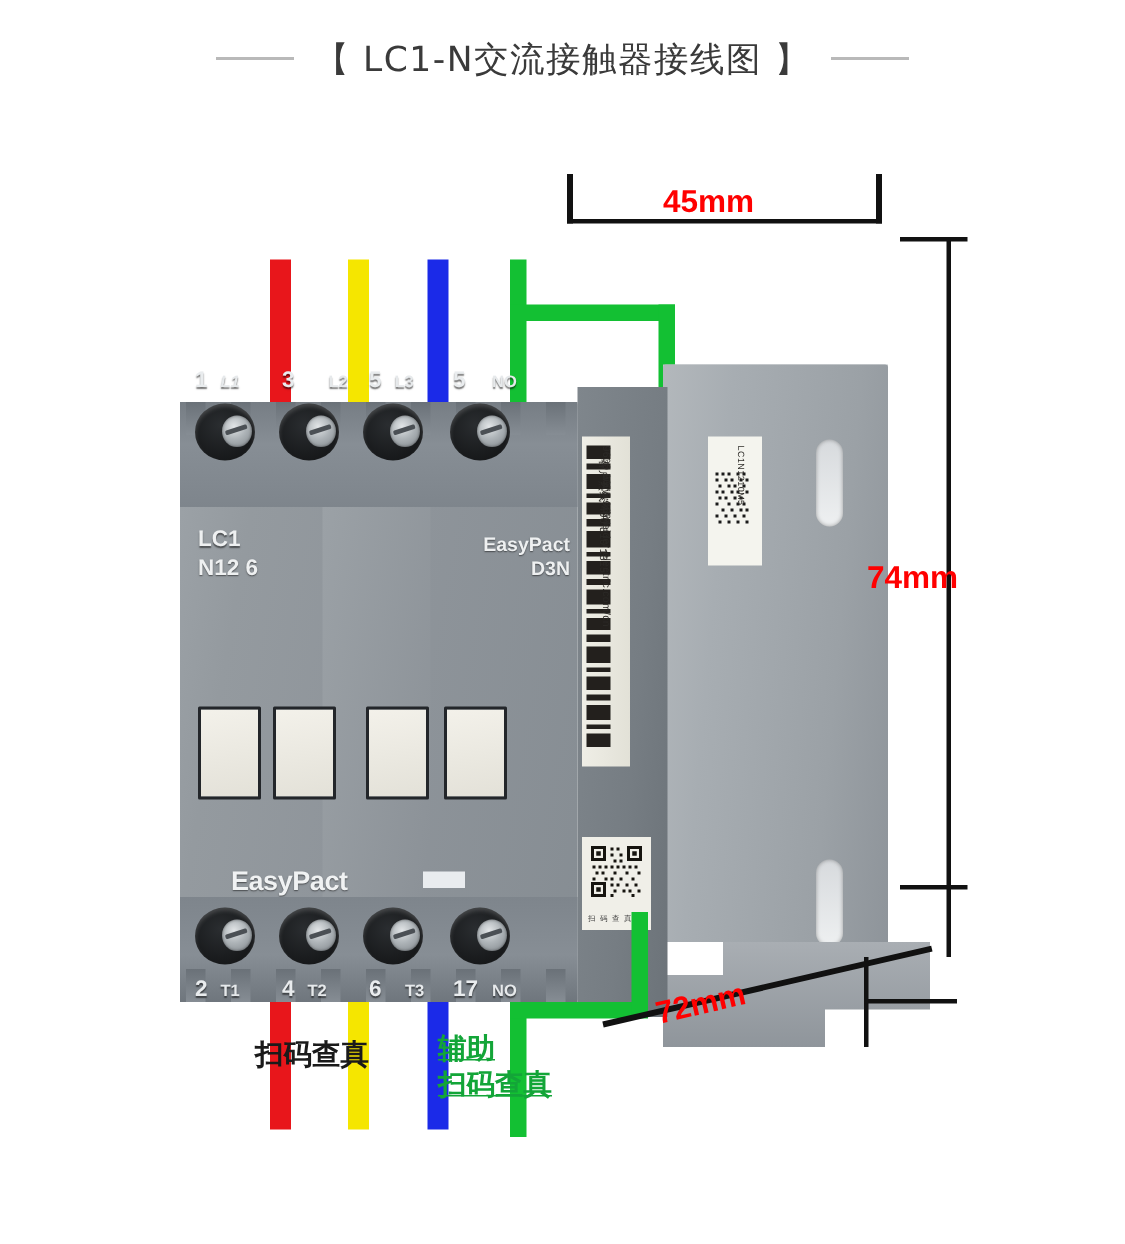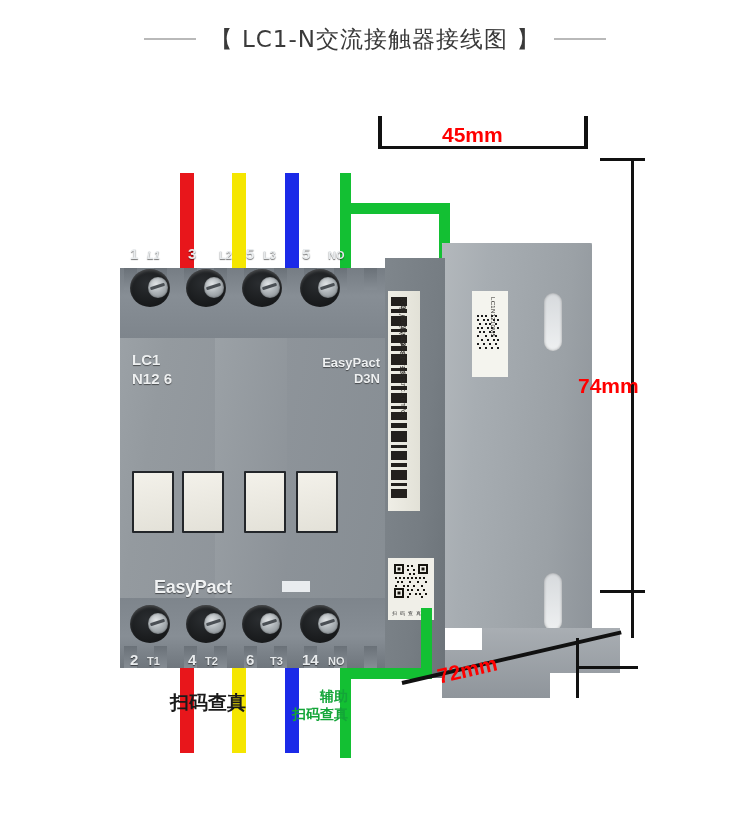--- a/index.html
+++ b/index.html
@@ -425,7 +425,7 @@
     <div class="tsub" style="left:150px;top:482px;">T3</div>
 
     <div class="screw" style="left:180px;top:432px;"></div>
-    <div class="tnum" style="left:182px;top:478px;">14</div>
+    <div class="tnum" style="left:182px;top:478px;">17</div>
     <div class="tsub" style="left:208px;top:482px;">NO</div>
   </div>
 

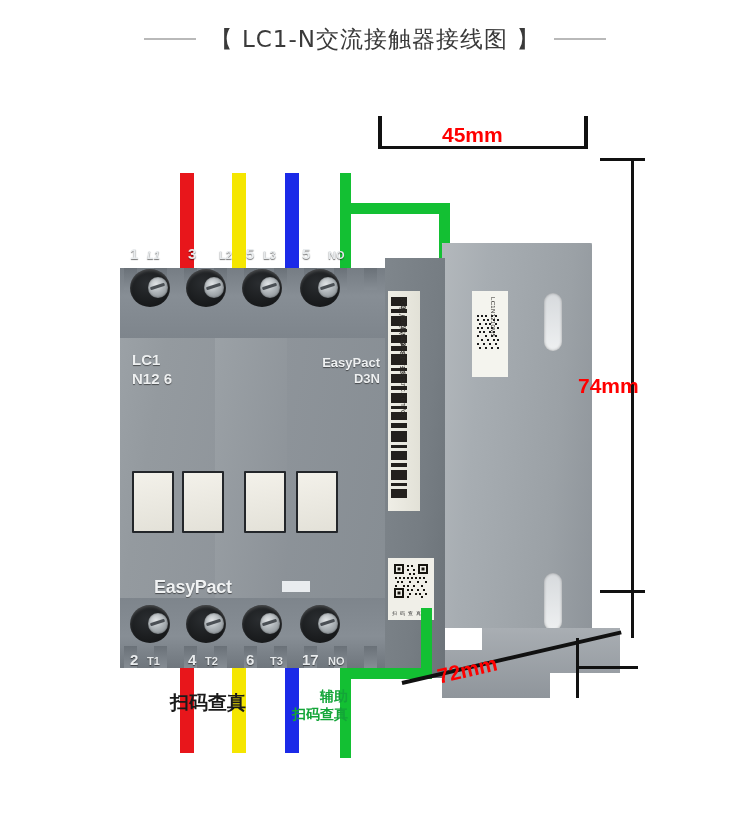--- a/index.html
+++ b/index.html
@@ -177,7 +177,7 @@
   .ann{ position:absolute; font-weight:700; white-space:nowrap;
         font-family:"DejaVu Sans","Liberation Sans",sans-serif; }
   .ann-main{ font-size:19px; color:#1a1a1a; }
-  .ann-aux{ font-size:14px; color:#13a538; line-height:1.25; text-align:right; }
+  .ann-aux{ font-size:19px; color:#13a538; line-height:1.25; text-align:left;text-decoration:underline; }
 </style>
 </head>
 <body>

